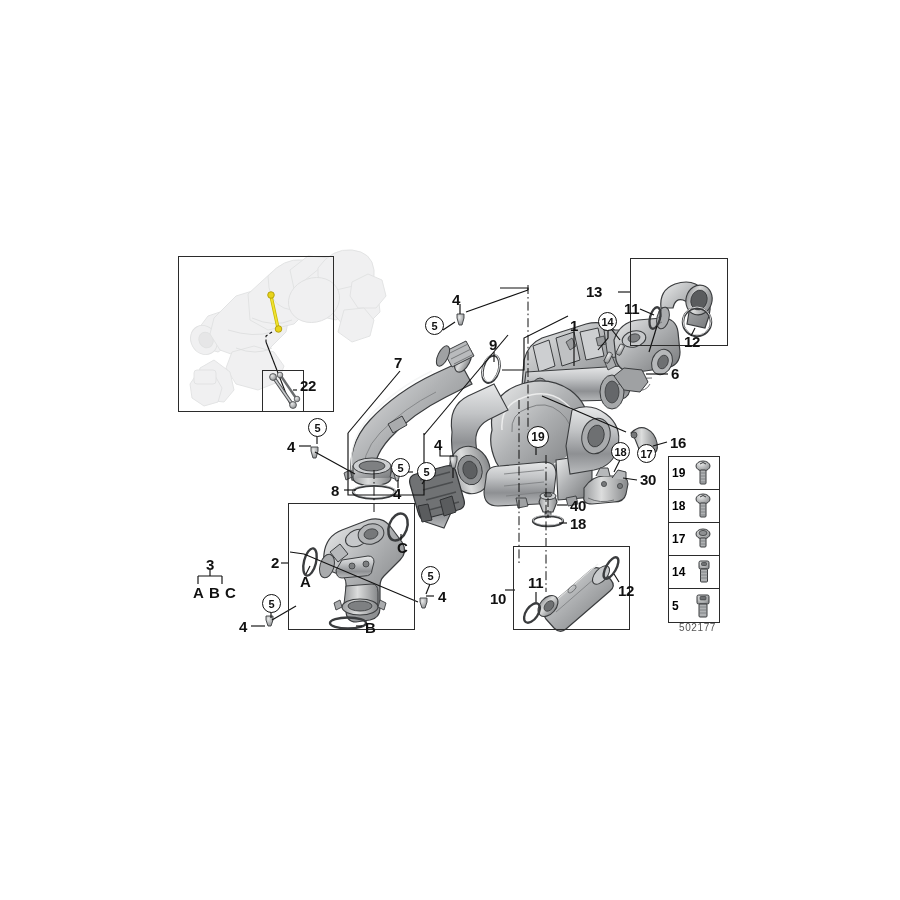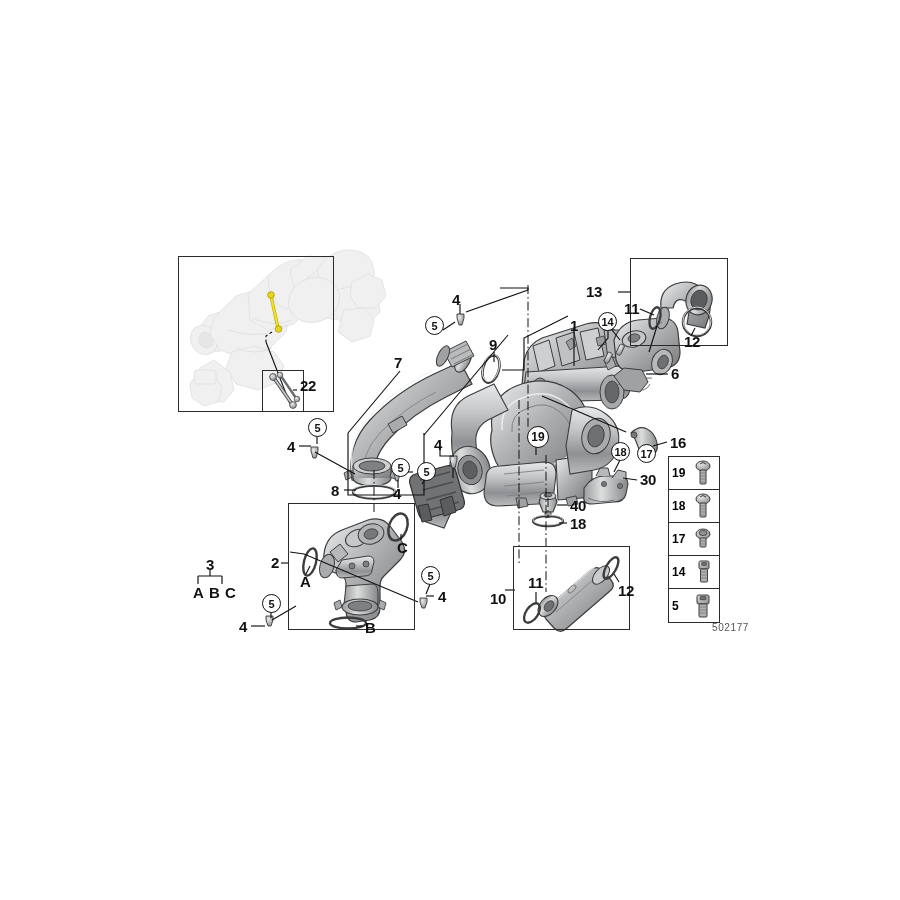--- a/index.html
+++ b/index.html
@@ -35,7 +35,7 @@
   .legend .fast{position:absolute;right:6px;top:50%;transform:translateY(-50%);}
 
   .docid{position:absolute;left:679px;top:622px;font-size:10px;
-         color:#555;letter-spacing:.6px;font-family:"Liberation Sans",sans-serif;margin-left:33px;}
+         color:#555;letter-spacing:.6px;font-family:"Liberation Sans",sans-serif;}
 
   svg{display:block;overflow:visible;}
   .ghost{opacity:.30;}

